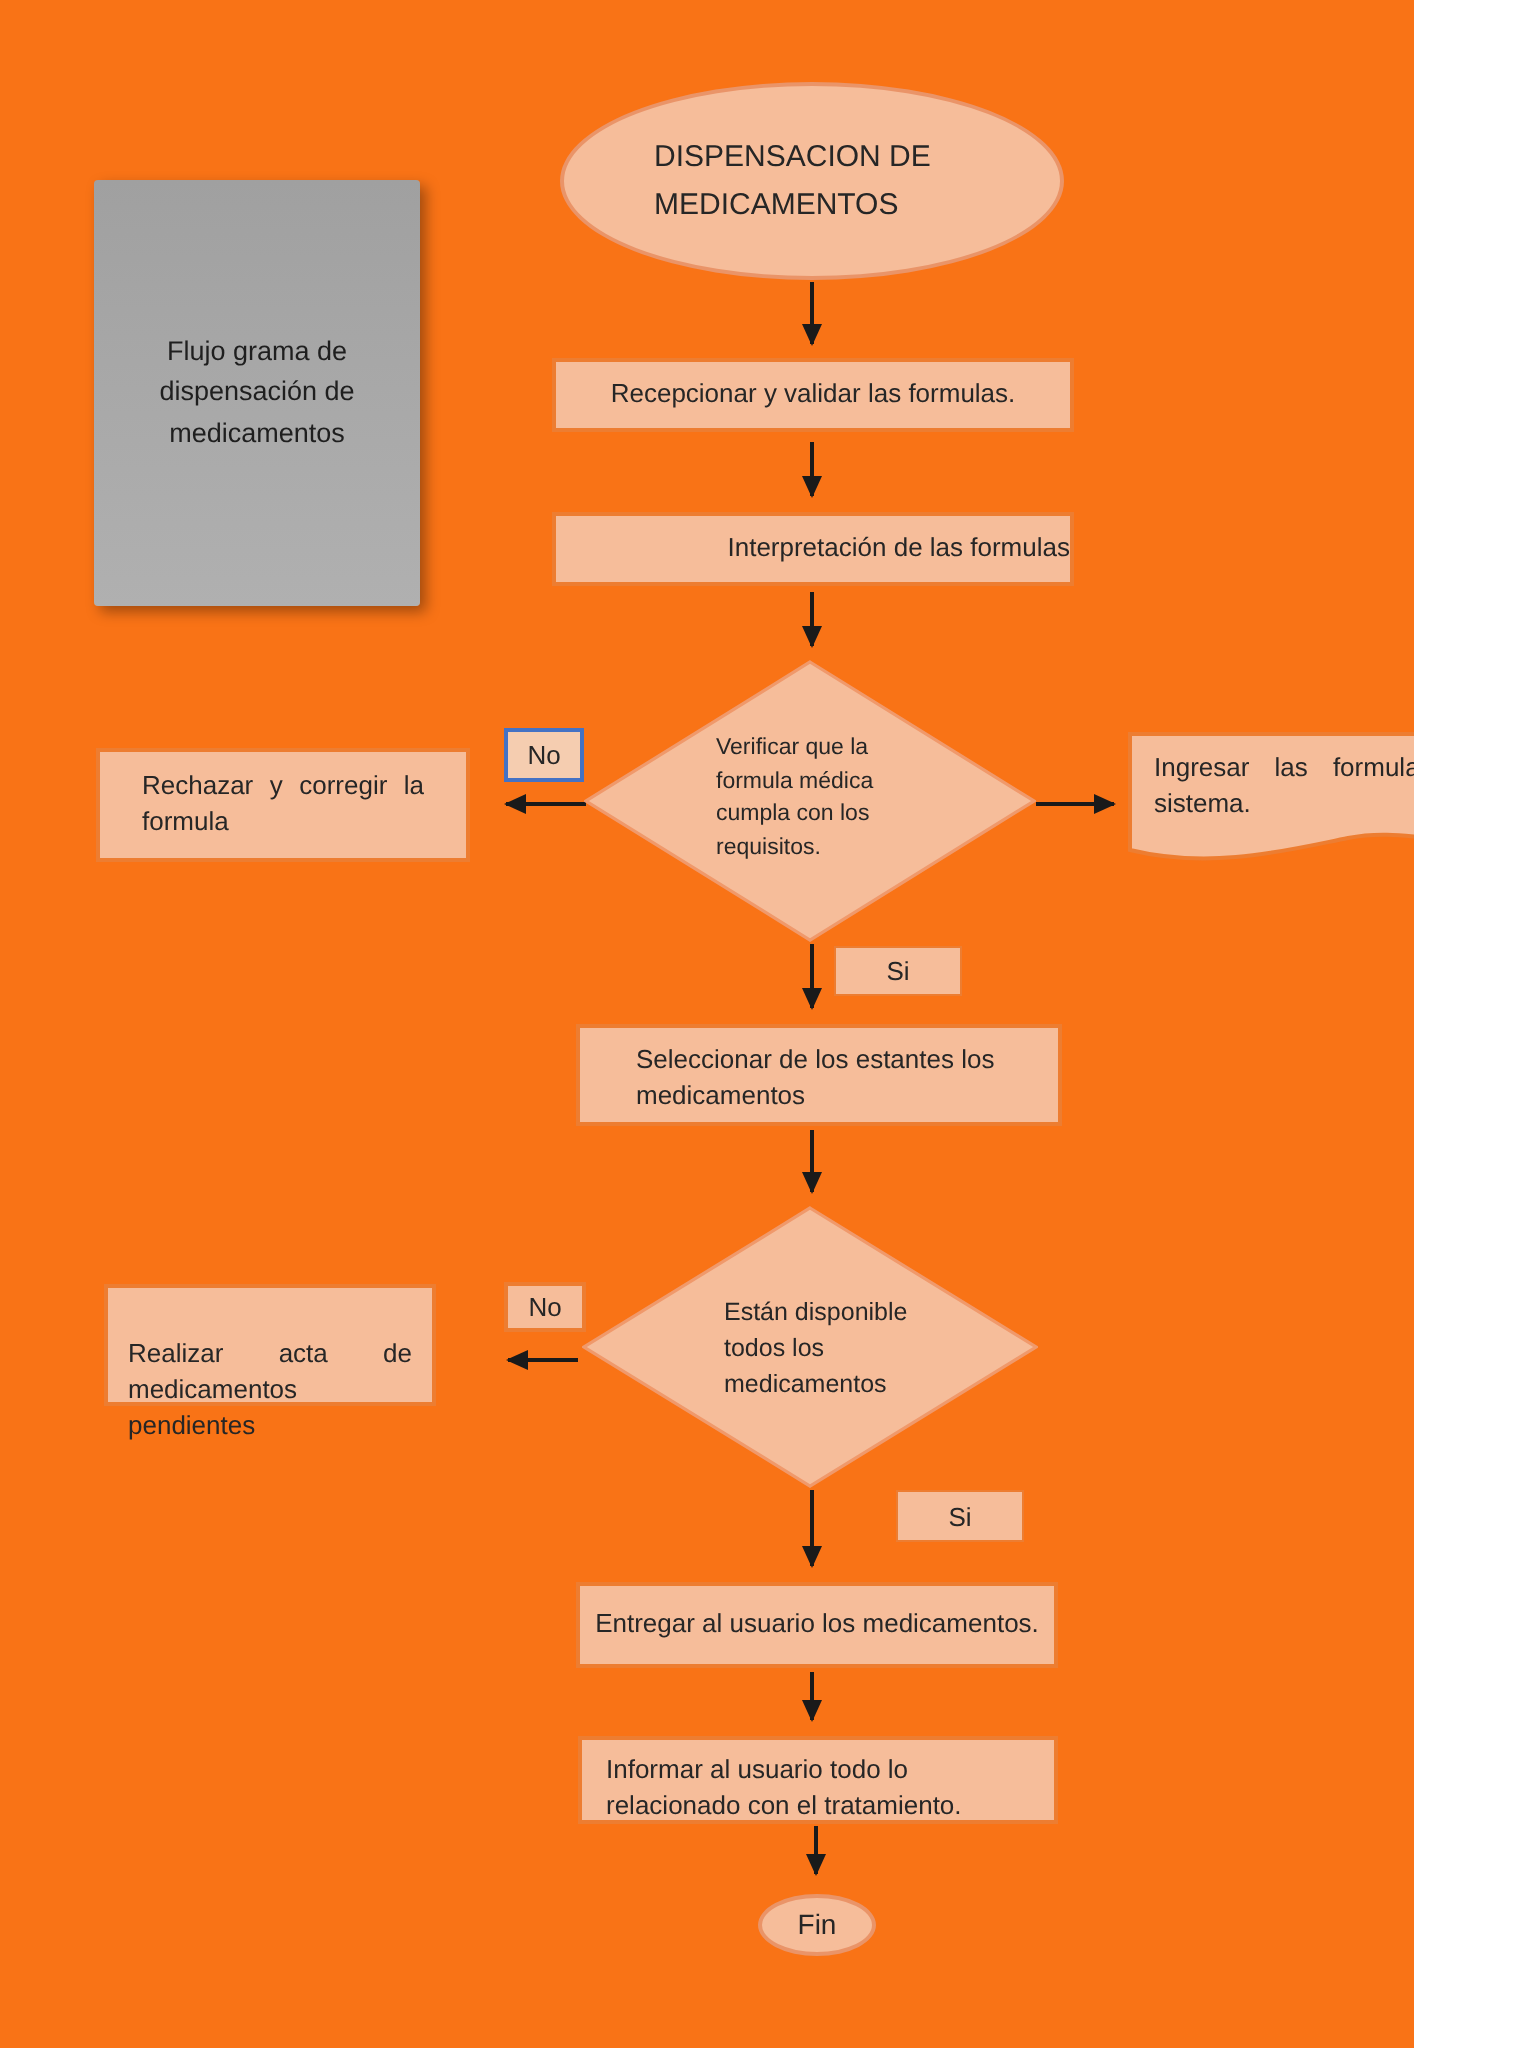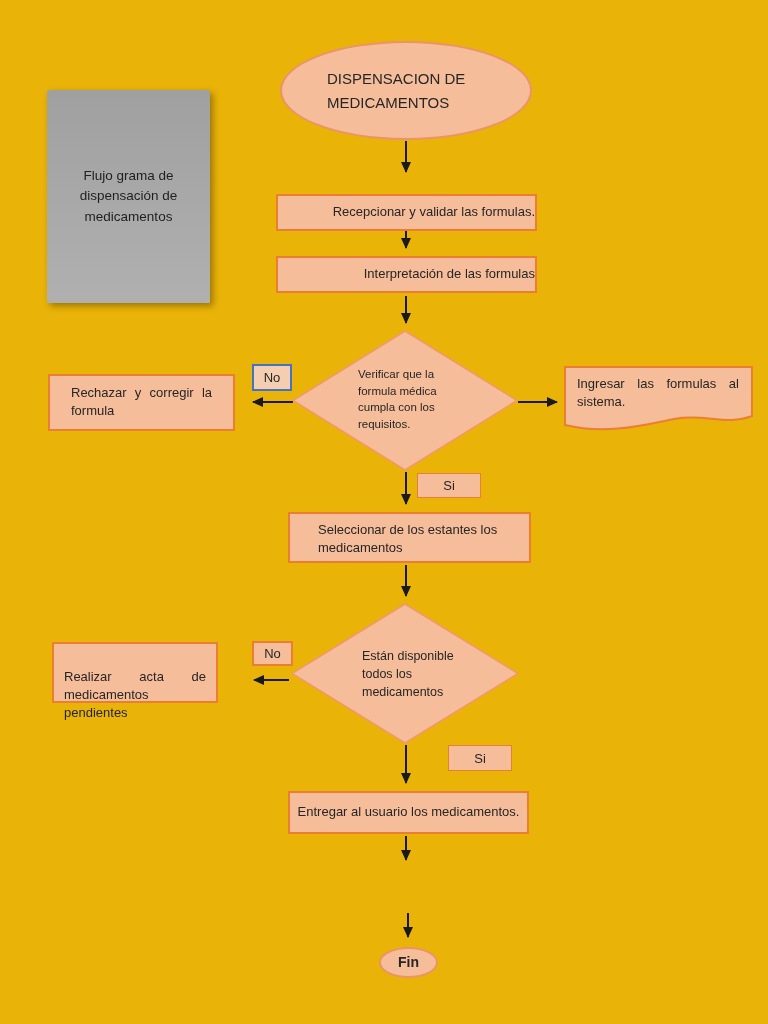--- a/index.html
+++ b/index.html
@@ -4,8 +4,8 @@
 <style>
   html,body { margin:0; padding:0; background:#ffffff; }
   .canvas {
-    position:relative; width:768px; height:1024px; overflow:hidden;
-    background:#eab308;
+    position:relative; width:707px; height:1024px; overflow:hidden;
+    background:#f97316;
     font-family:"Liberation Sans","DejaVu Sans",sans-serif;
     color:#262626;
   }

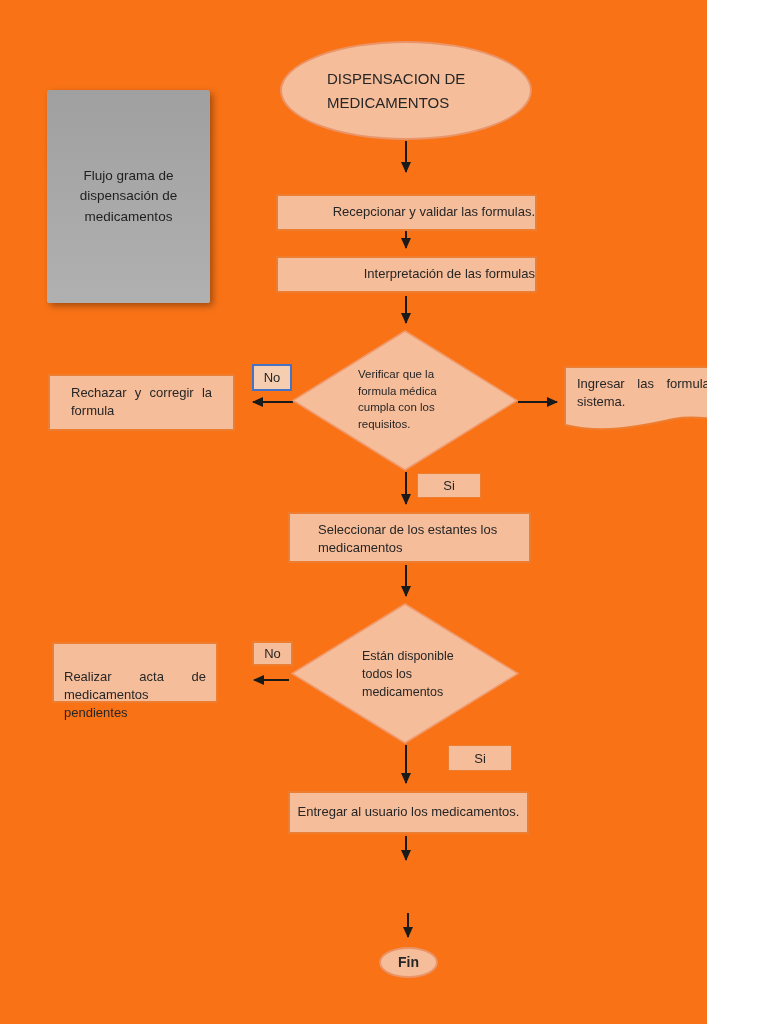--- a/index.html
+++ b/index.html
@@ -40,7 +40,7 @@
   .note-card .txt { width:120px; }
 
   
-  .box-recepcionar   { left:276px; top:194px; width:261px; height:37px;justify-content:flex-end; }
+  .box-recepcionar   { left:276px; top:179px; width:261px; height:37px; }
   .box-interpretacion{ left:276px; top:256px; width:261px; height:37px;justify-content:flex-end; }
   .box-rechazar      { left:48px;  top:374px; width:187px; height:57px; padding:8px 21px; text-align:justify; }
   .box-seleccionar   { left:288px; top:512px; width:243px; height:51px; padding:7px 28px; text-align:left; }

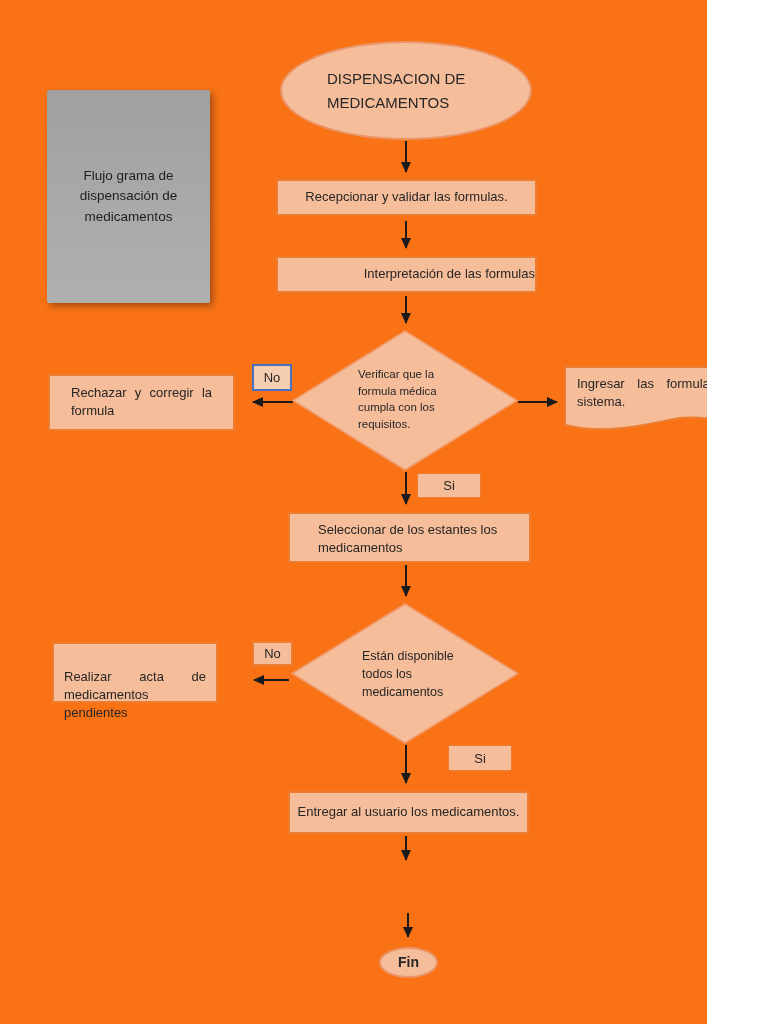--- a/index.html
+++ b/index.html
@@ -166,6 +166,7 @@
     <span>Entregar al usuario los medicamentos.</span>
   </div>
 
+  <div class="shape box-informar">Informar al usuario todo lo relacionado con el tratamiento.</div>
 
   <div class="shape flexc end-ellipse">
     <span>Fin</span>

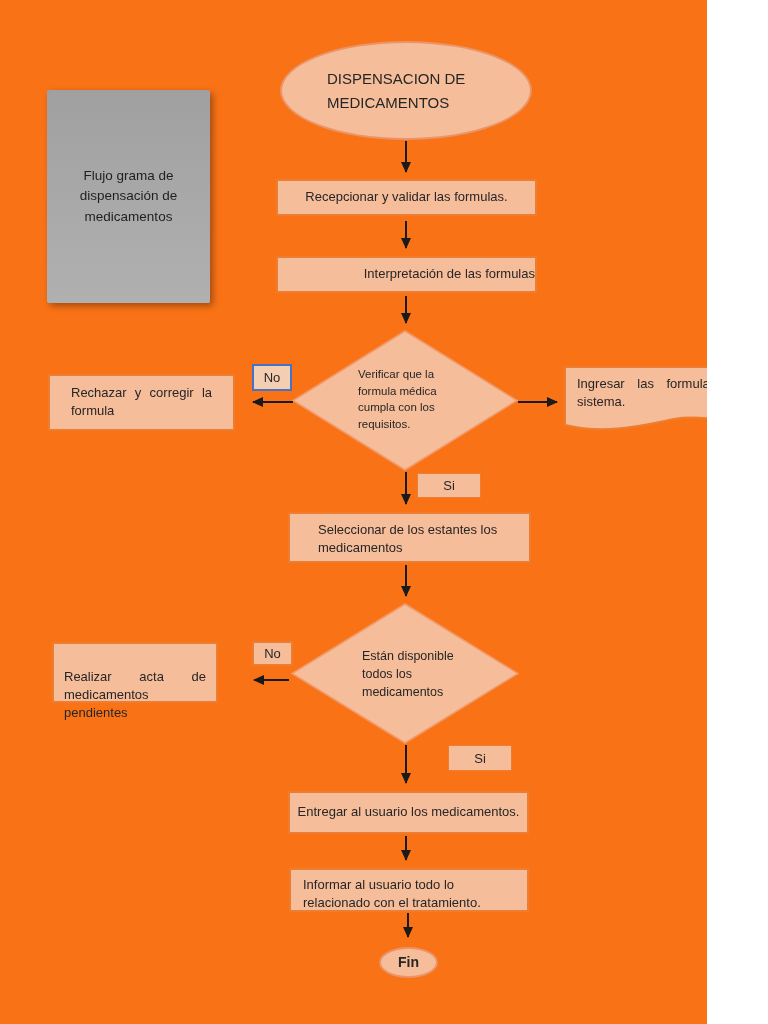--- a/index.html
+++ b/index.html
@@ -72,7 +72,7 @@
   
   .end-ellipse {
     left:379px; top:947px; width:59px; height:31px;
-    border-radius:50%; border:2px solid #ea9468; font-size:14px;font-weight:bold;
+    border-radius:50%; border:2px solid #ea9468; font-size:14px;
   }
 
   .arrows { position:absolute; left:0; top:0; pointer-events:none; }

